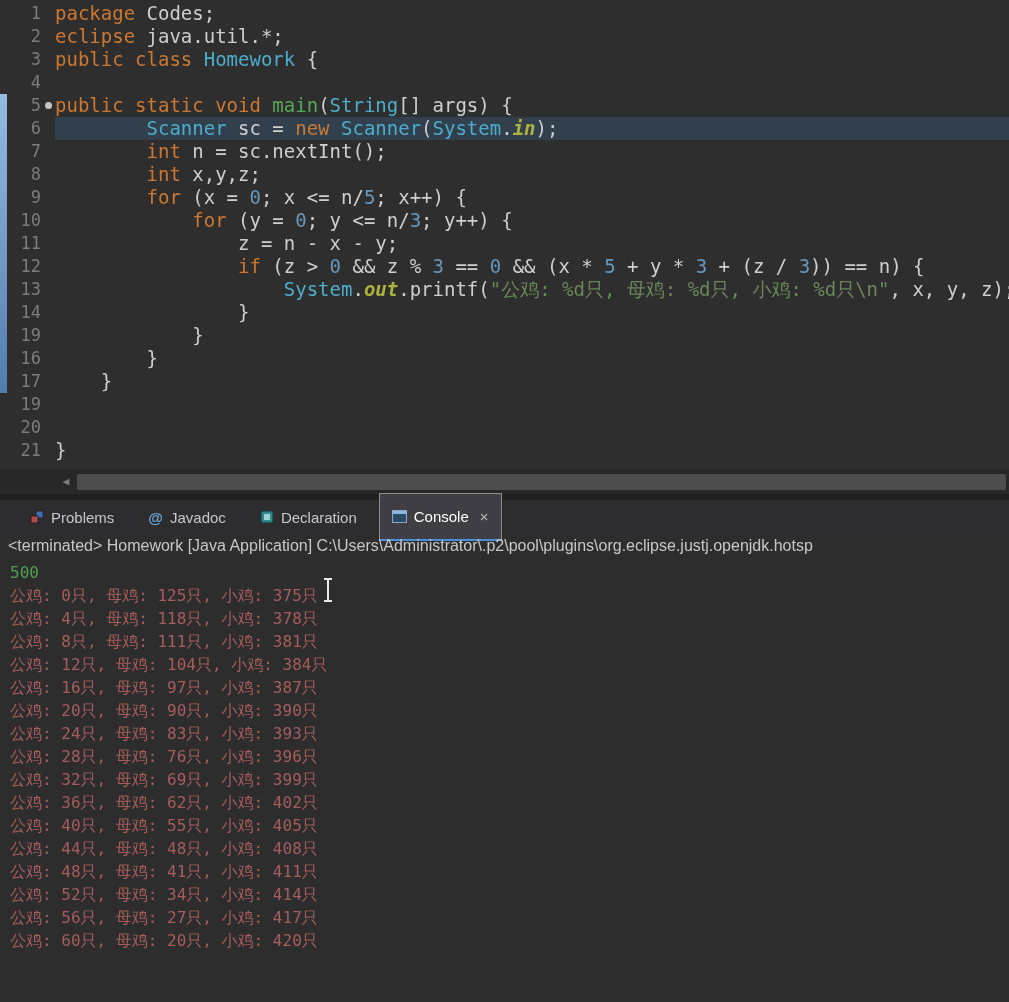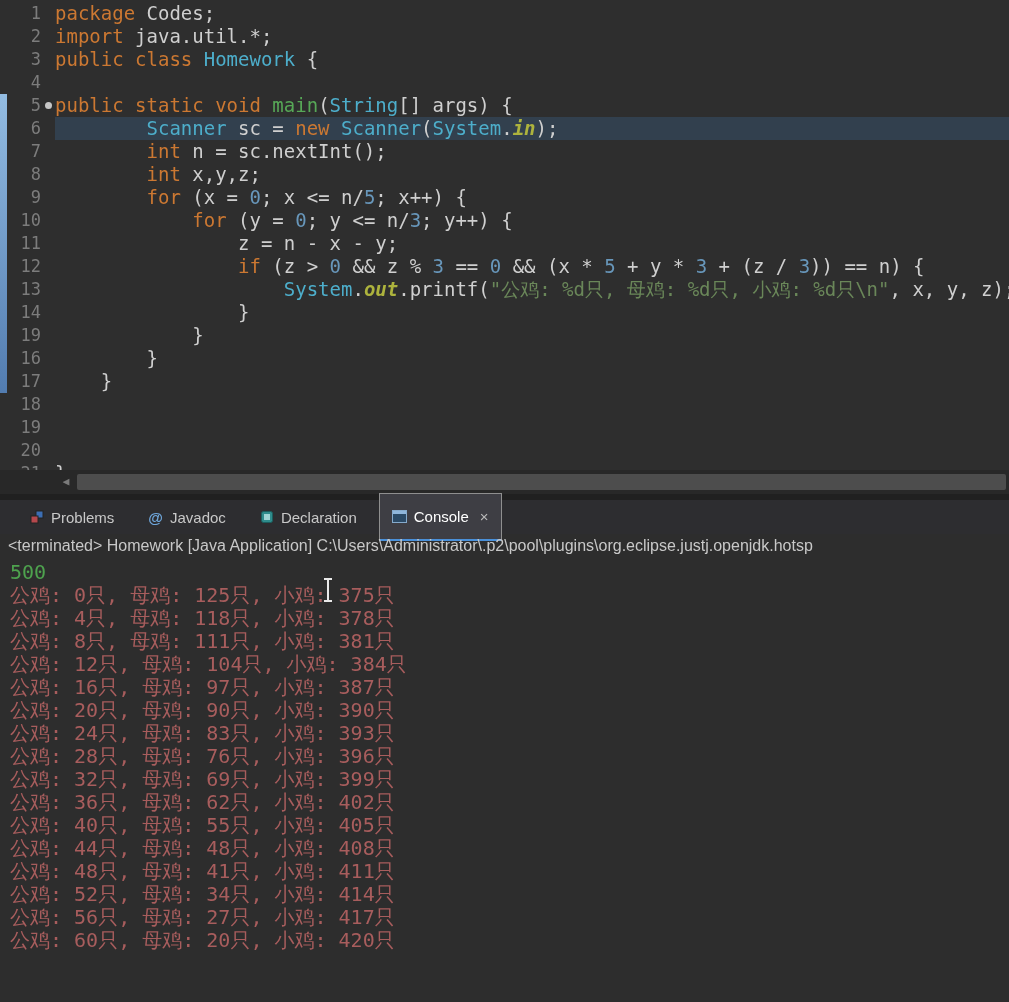--- a/index.html
+++ b/index.html
@@ -115,7 +115,7 @@
         </div>
         <div class="eline">
           <div class="gut">2</div>
-          <div class="codetext"><span class="t-kw">import</span><span class="t-def"> java.util.*;</span></div>
+          <div class="codetext"><span class="t-kw">eclipse</span><span class="t-def"> java.util.*;</span></div>
         </div>
         <div class="eline">
           <div class="gut">3</div>

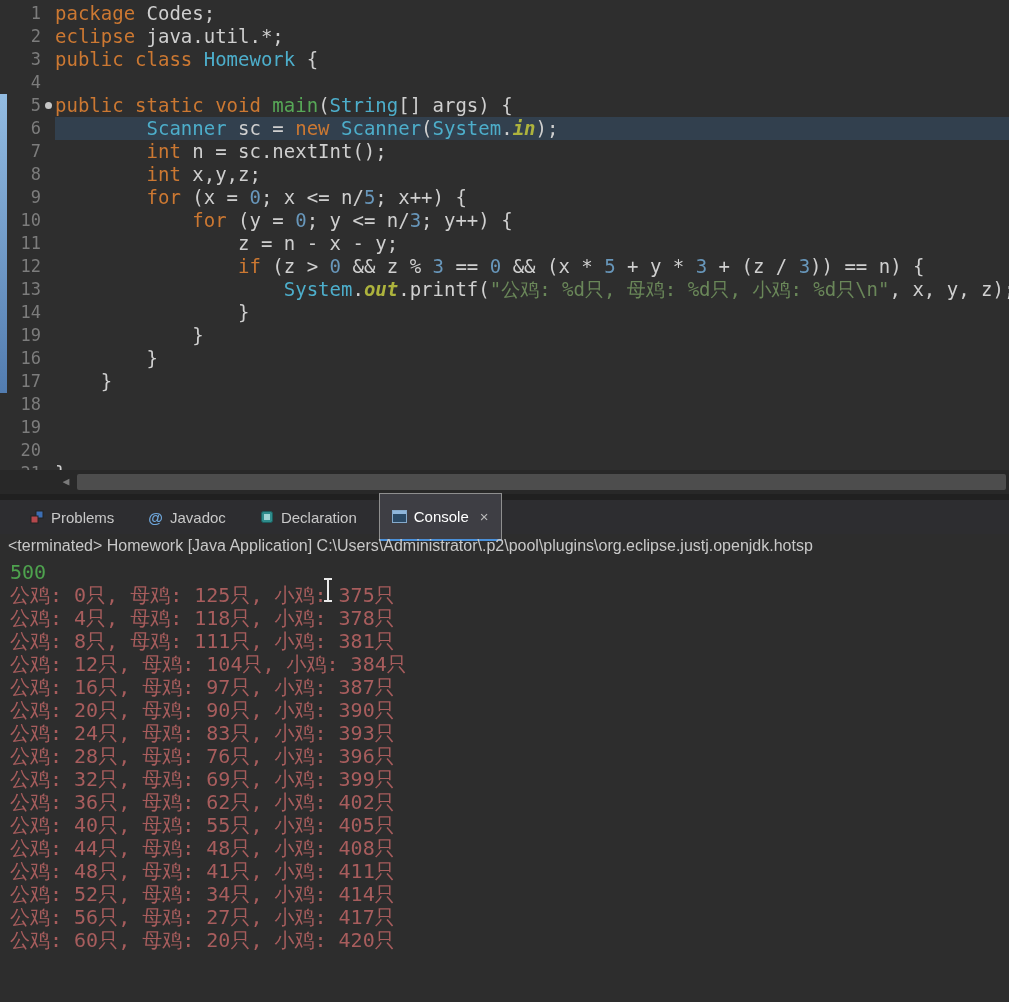--- a/index.html
+++ b/index.html
@@ -176,10 +176,6 @@
         <div class="eline">
           <div class="gut">17</div>
           <div class="codetext"><span class="t-def">    }</span></div>
-        </div>
-        <div class="eline">
-          <div class="gut">18</div>
-          <div class="codetext"></div>
         </div>
         <div class="eline">
           <div class="gut">19</div>

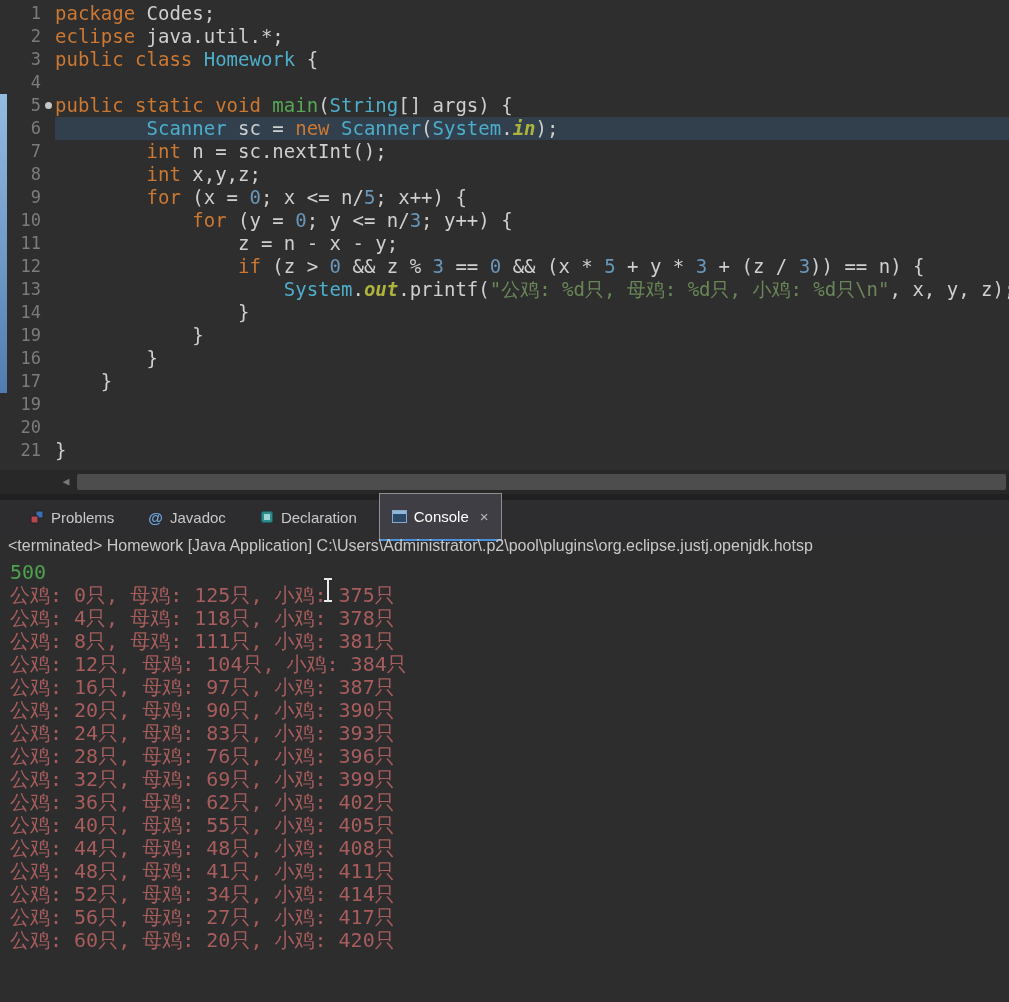--- a/index.html
+++ b/index.html
@@ -94,7 +94,7 @@
     font-family: "Liberation Sans", sans-serif; font-size: 16px;
     white-space: nowrap; overflow: hidden;
   }
-  .console { padding: 3px 0 0 10px; font-size: 20px; line-height: 23px; }
+  .console { padding: 3px 0 0 10px; font-size: 16px; line-height: 23px; }
   .cline { white-space: pre; height: 23px; overflow: hidden; }
   .cin  { color: var(--console-in); }
   .cout { color: var(--console-out); }

